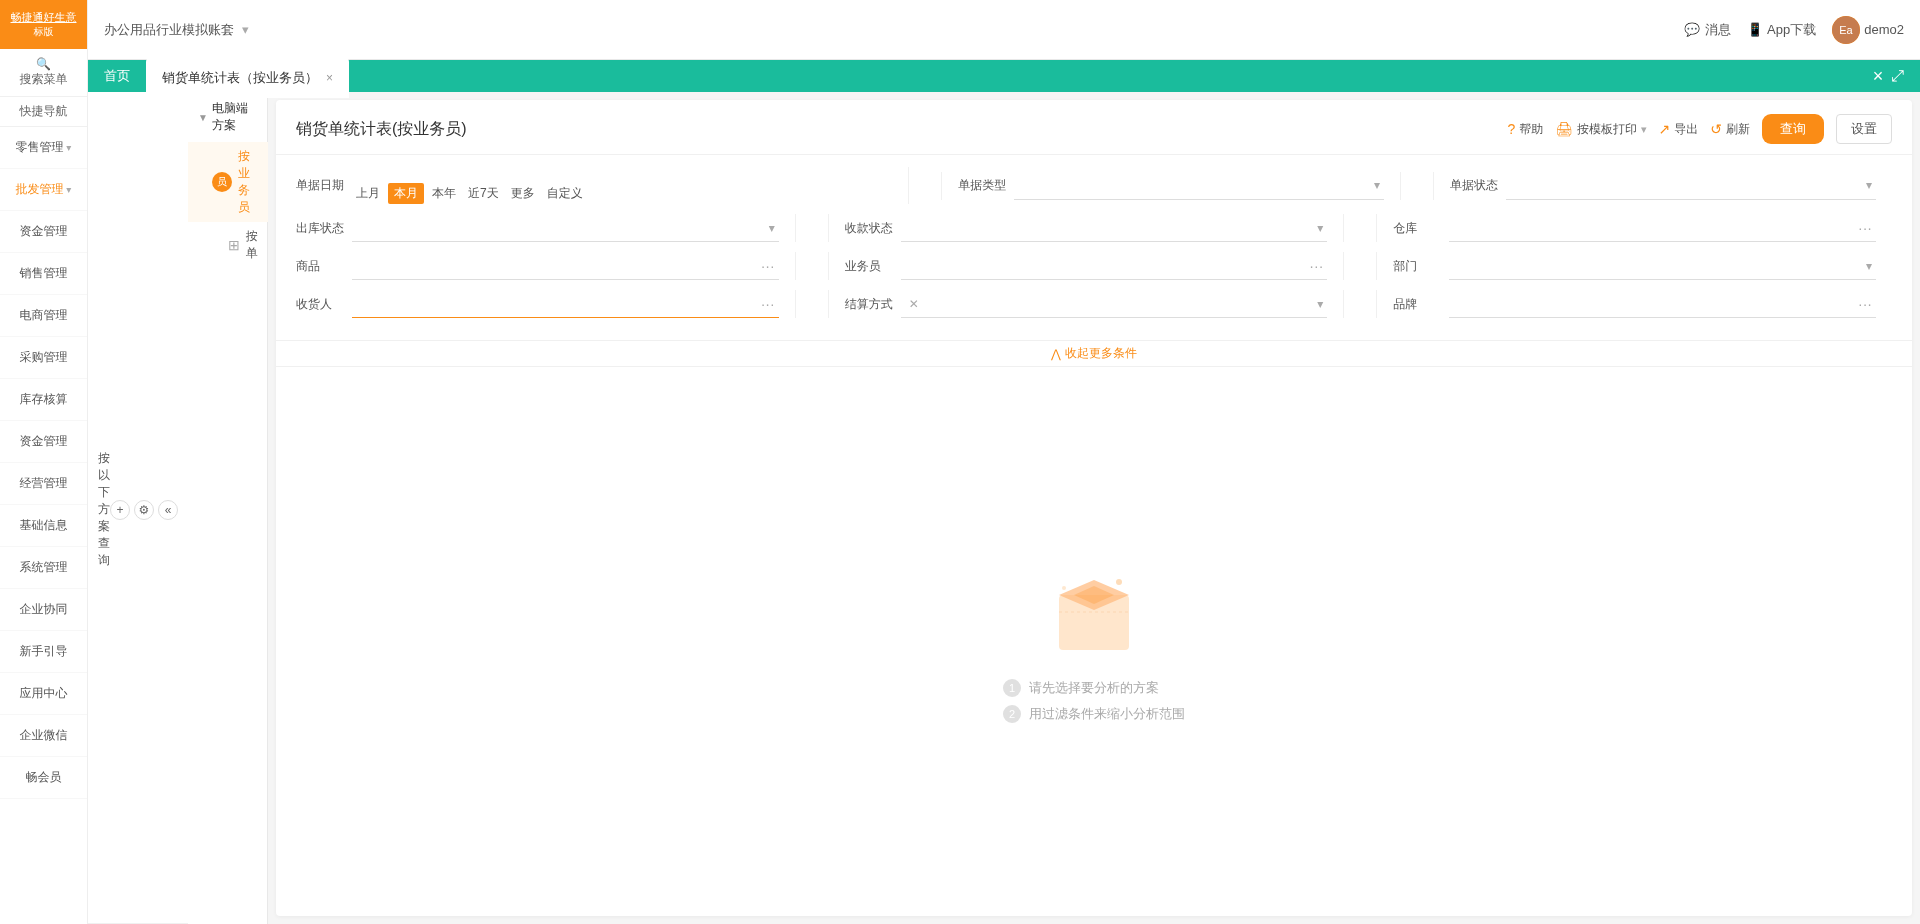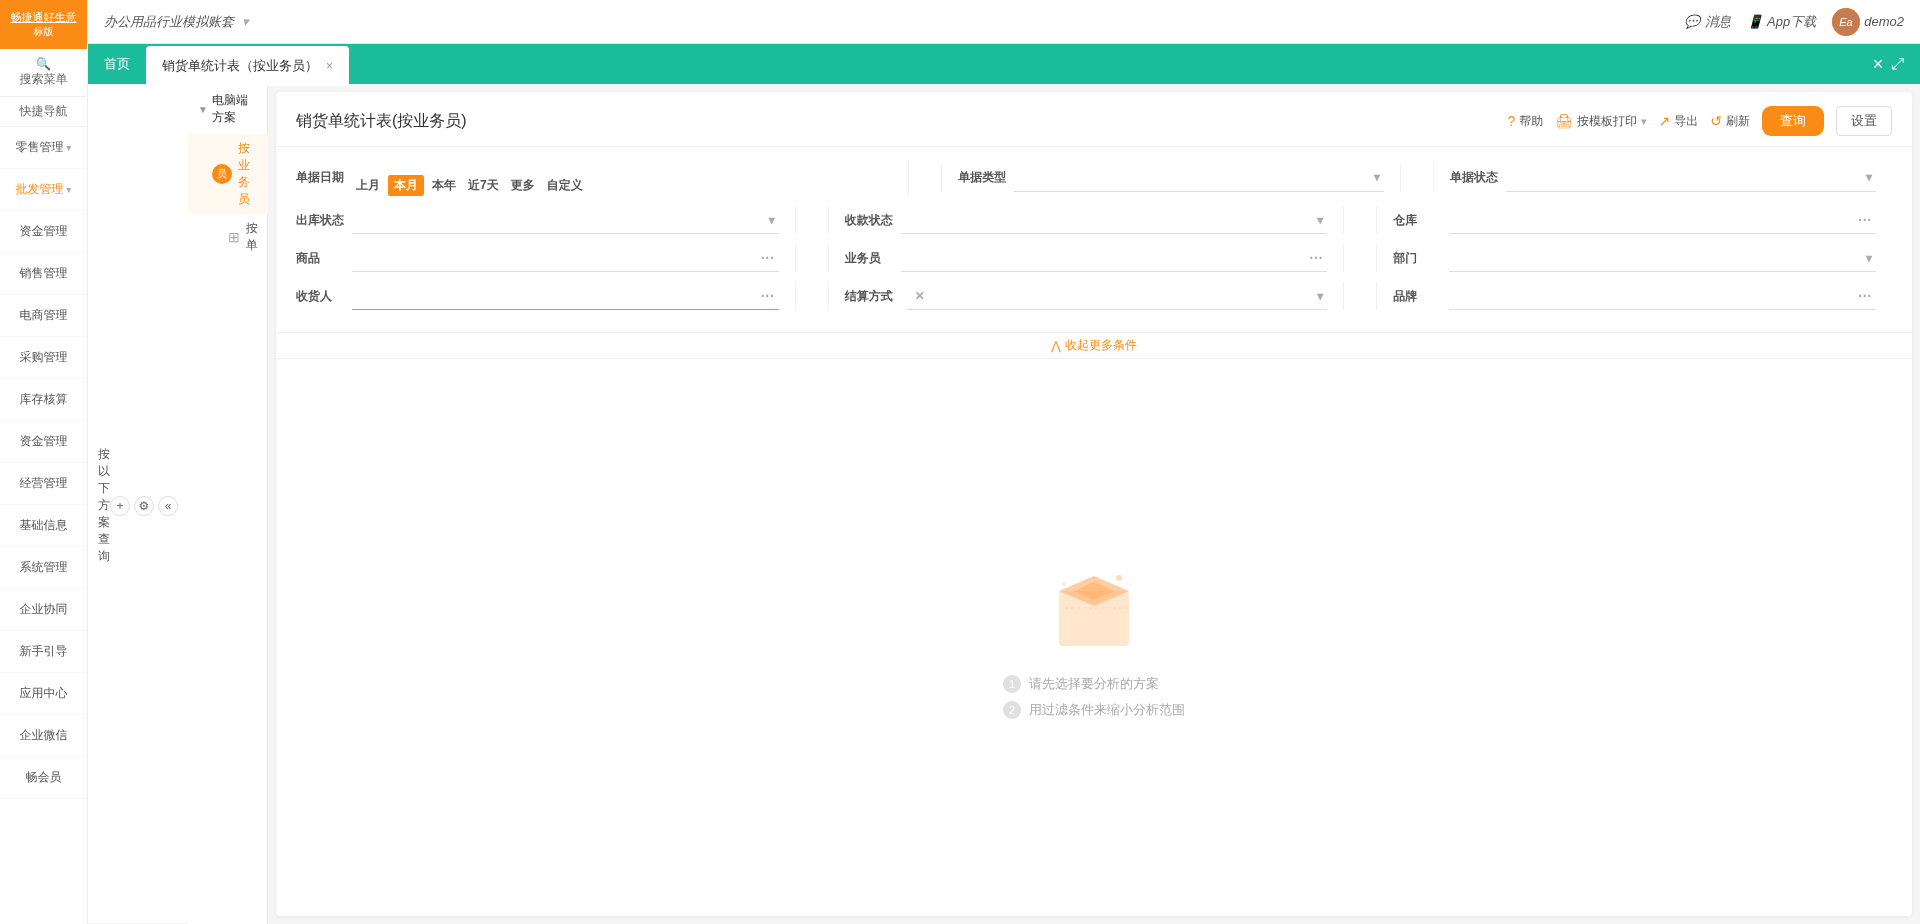--- a/index.html
+++ b/index.html
@@ -19,7 +19,7 @@
     .main { flex: 1; display: flex; flex-direction: column; overflow: hidden; }
 
     
-    .topbar { height: 44px; background: #fff; display: flex; align-items: center; padding: 2px 16px; border-bottom: 1px solid #e8e8e8; justify-content: space-between; font-style: italic; }
+    .topbar { height: 60px; background: #fff; display: flex; align-items: center; padding: 2px 16px; border-bottom: 1px solid #e8e8e8; justify-content: space-between; }
     .topbar-left { display: flex; align-items: center; gap: 8px; font-size: 13px; color: #555; }
     .topbar-right { display: flex; align-items: center; gap: 16px; font-size: 13px; color: #555; }
     .topbar-right-item { display: flex; align-items: center; gap: 4px; cursor: pointer; }

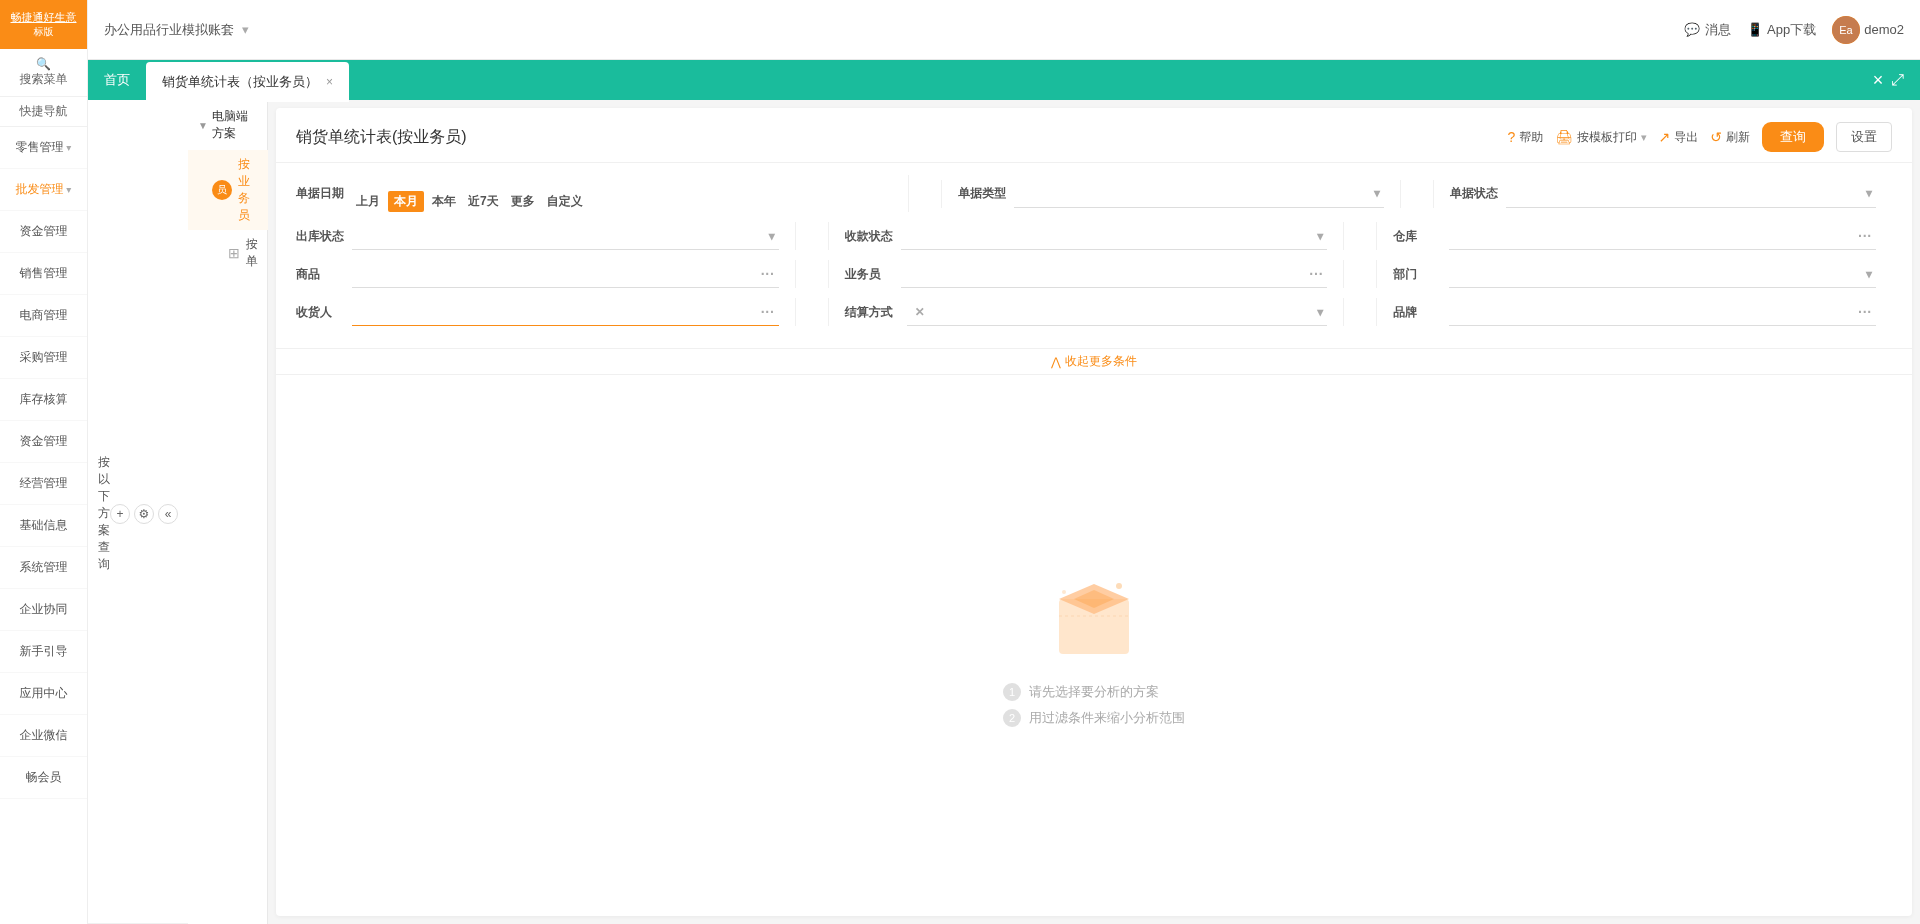--- a/index.html
+++ b/index.html
@@ -26,7 +26,7 @@
     .avatar { width: 28px; height: 28px; border-radius: 50%; background: #fa8c16; display: flex; align-items: center; justify-content: center; color: #fff; font-size: 12px; overflow: hidden; }
 
     
-    .tabbar { height: 40px; background: #1abc9c; display: flex; align-items: center; padding: 0 0; gap: 0; }
+    .tabbar { height: 32px; background: #1abc9c; display: flex; align-items: center; padding: 0 0; gap: 0; }
     .tab-item { height: 40px; display: flex; align-items: center; padding: 0 16px; font-size: 13px; cursor: pointer; position: relative; }
     .tab-item.home { color: #fff; background: transparent; }
     .tab-item.active { background: #fff; color: #333; border-radius: 4px 4px 0 0; margin-top: 4px; }

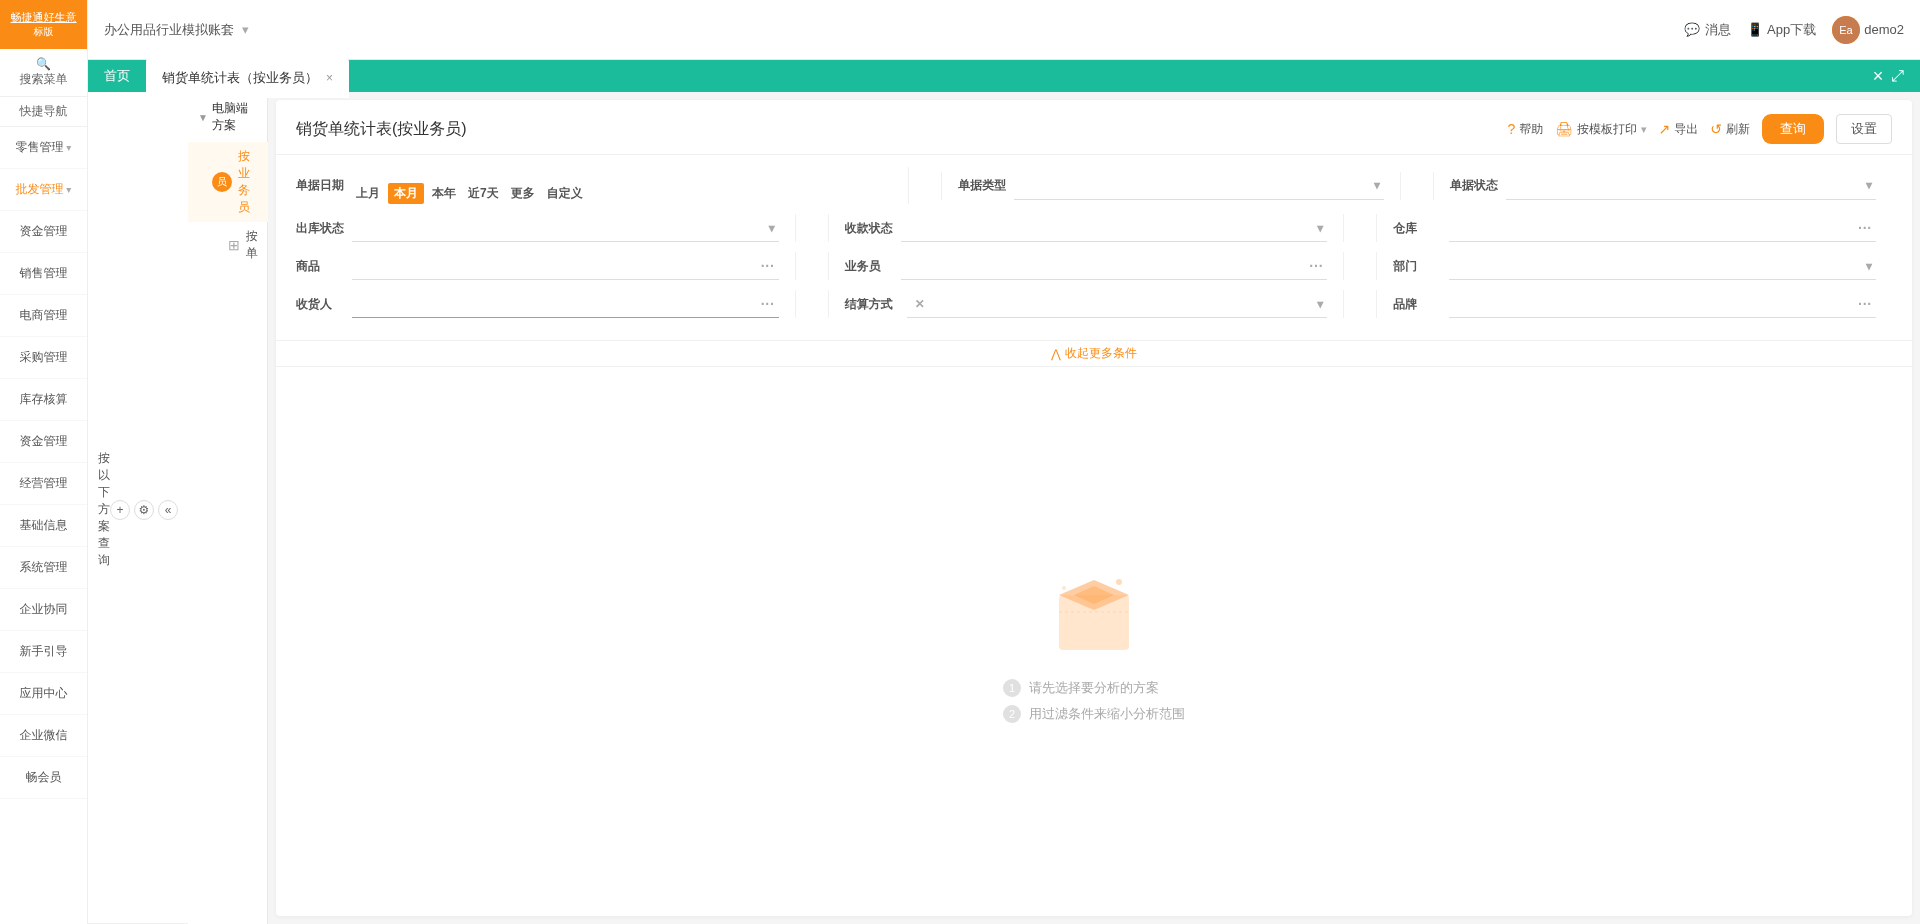--- a/index.html
+++ b/index.html
@@ -69,7 +69,7 @@
     .btn-default { background: #fff; color: #555; border: 1px solid #ddd; padding: 5px 14px; border-radius: 4px; cursor: pointer; font-size: 13px; }
 
     
-    .filter-area { padding: 12px 20px; border-bottom: 1px solid #f0f0f0; font-weight: bold; }
+    .filter-area { padding: 12px 20px; border-bottom: 1px solid #f0f0f0; }
     .filter-row { display: flex; align-items: center; margin-bottom: 10px; gap: 0; }
     .filter-item { display: flex; align-items: center; flex: 1; min-width: 0; border-right: 1px solid #f0f0f0; padding-right: 16px; margin-right: 16px; }
     .filter-item:last-child { border-right: none; padding-right: 0; margin-right: 16px; align-items: center; }

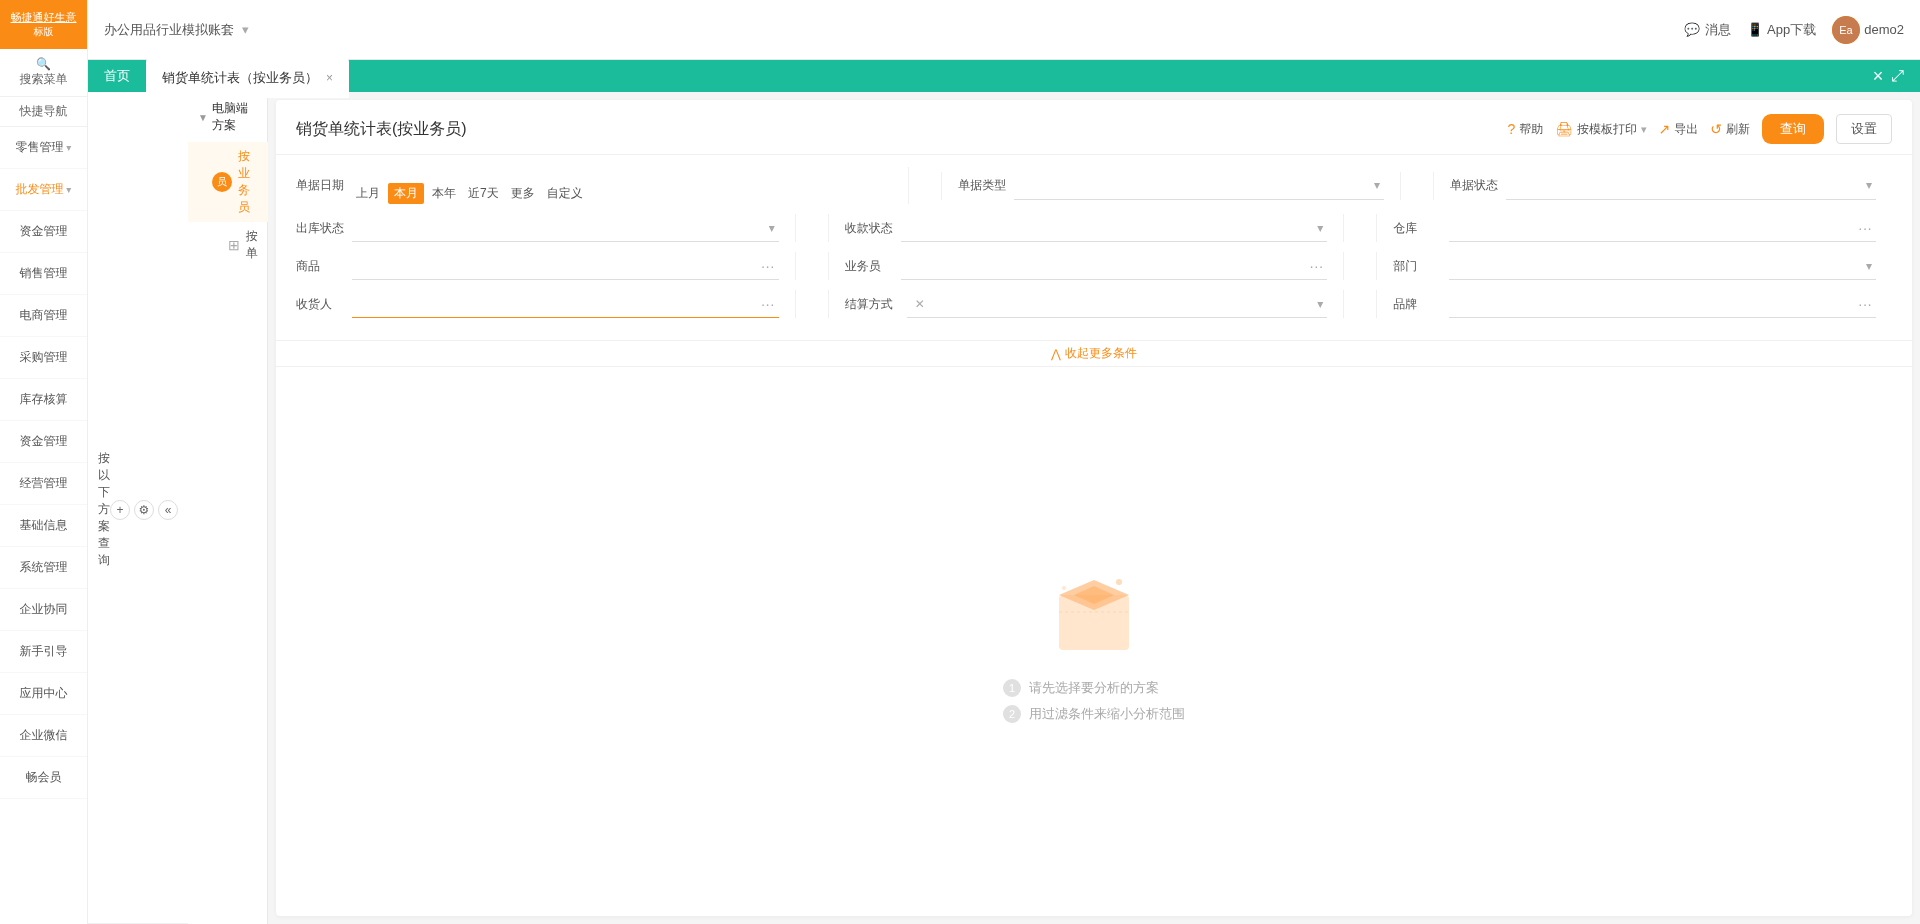--- a/index.html
+++ b/index.html
@@ -329,7 +329,7 @@
             </div>
           </div>
           <div class="filter-divider"></div>
-          <div class="filter-item" style="flex:1;gap:6px;">
+          <div class="filter-item" style="flex:1;">
             <span class="filter-label">结算方式</span>
             <div class="filter-control">
               <span class="clear-btn">✕</span>

